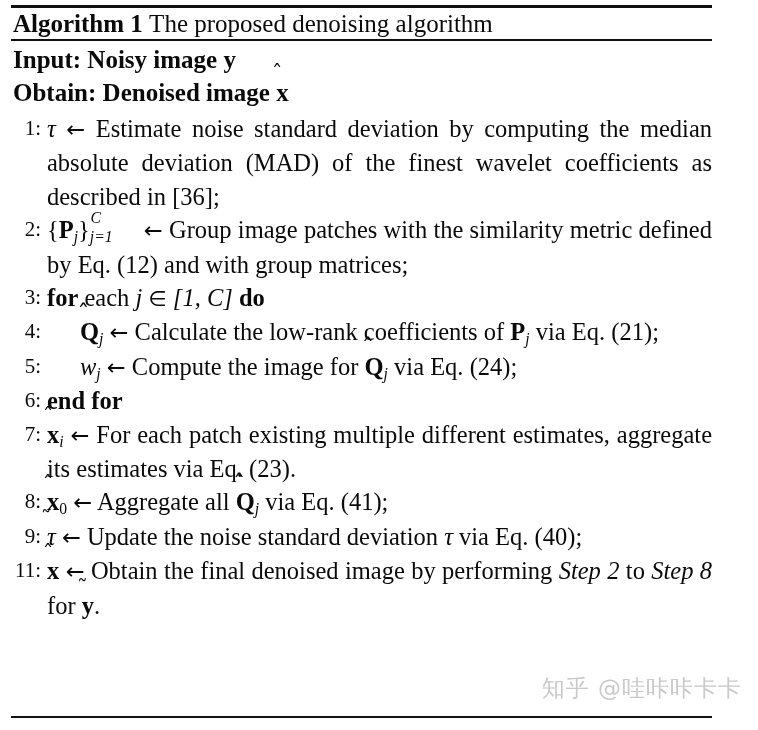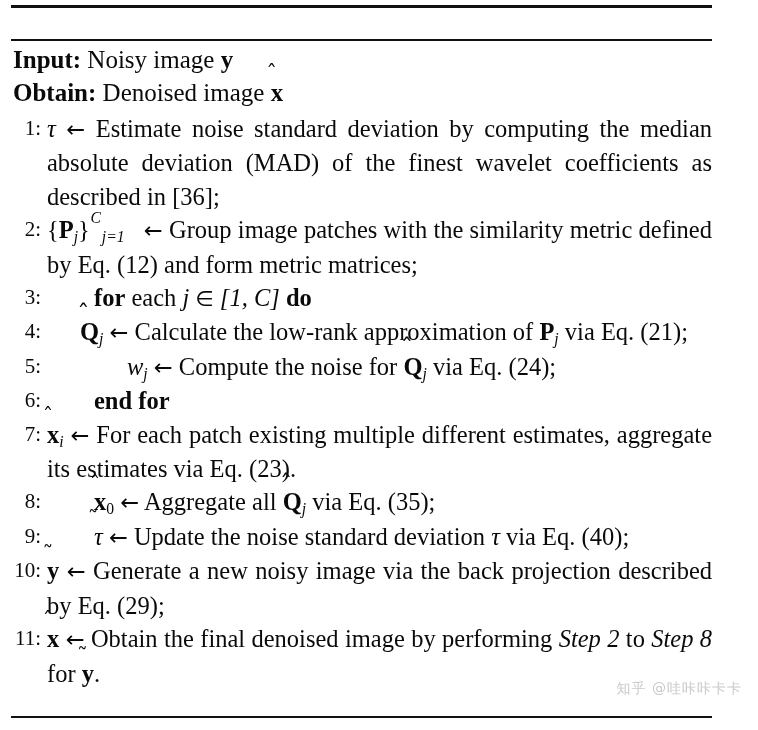--- a/index.html
+++ b/index.html
@@ -199,6 +199,9 @@
 
   <div class="rule rule-top"></div>
 
+  <div class="title-line">
+    <span class="title-strong">Algorithm 1</span><span class="title-rest">&nbsp;</span><span class="title-rest">The proposed denoising algorithm</span>
+  </div>
 
   <div class="rule rule-mid"></div>
 

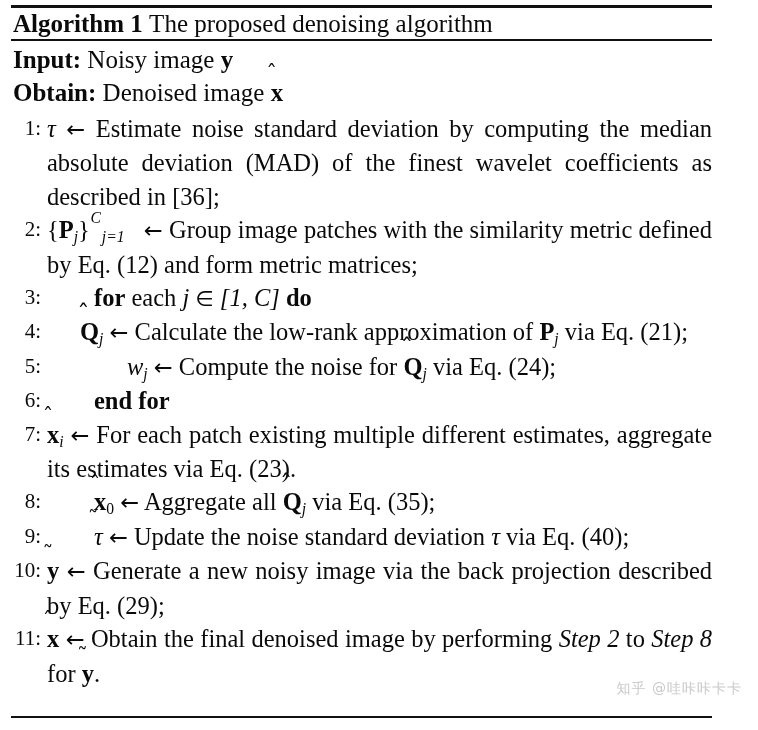--- a/index.html
+++ b/index.html
@@ -65,7 +65,7 @@
     white-space: nowrap;
   }
   .io-label { font-weight: bold; text-align: center; }
-  .io-text  { font-weight: normal; margin-top: 16px; }
+  .io-text  { font-weight: bold; margin-top: 16px; }
 
   
   .steps {

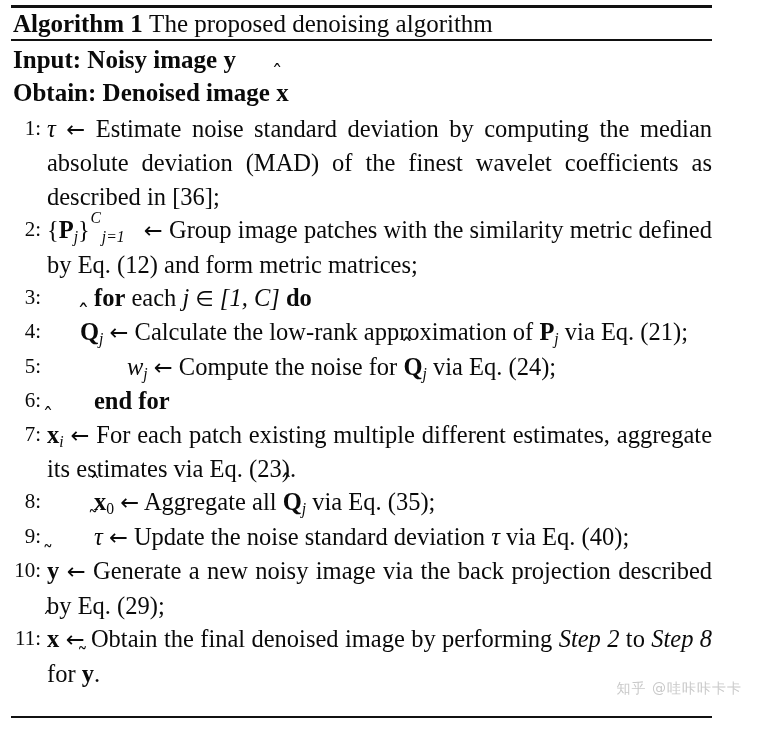--- a/index.html
+++ b/index.html
@@ -175,7 +175,6 @@
     font-size: 0.64em;
     font-style: italic;
     white-space: nowrap;
-    margin-left: 12px;
   }
 
   

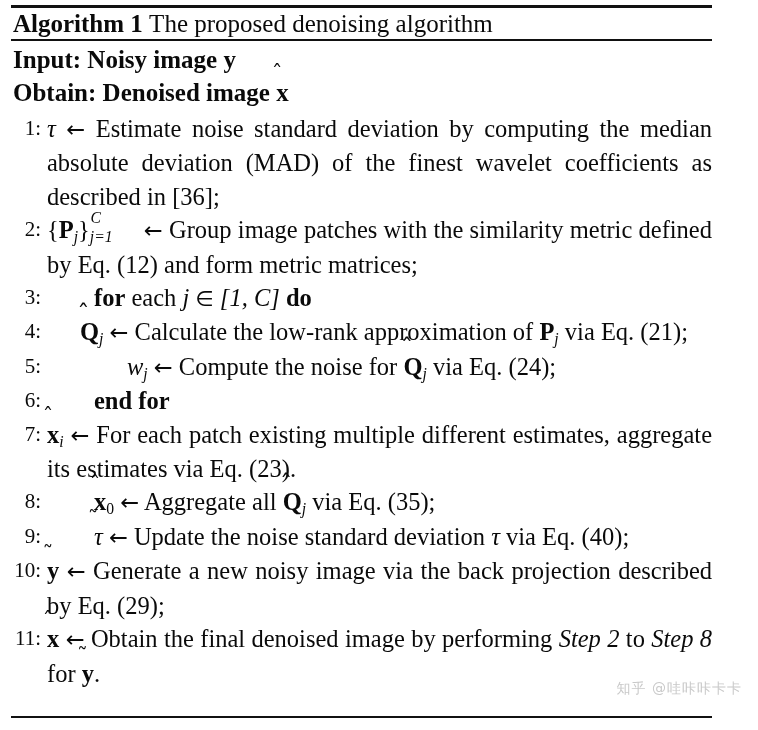--- a/index.html
+++ b/index.html
@@ -236,7 +236,7 @@
         <span class="arrow">←</span>
         <span>Group image patches with the similarity metric defined by Eq.</span>
         <span>(12)</span>
-        <span>and form metric matrices;</span>
+        <span>and with group matrices;</span>
       </div>
     </div>
 

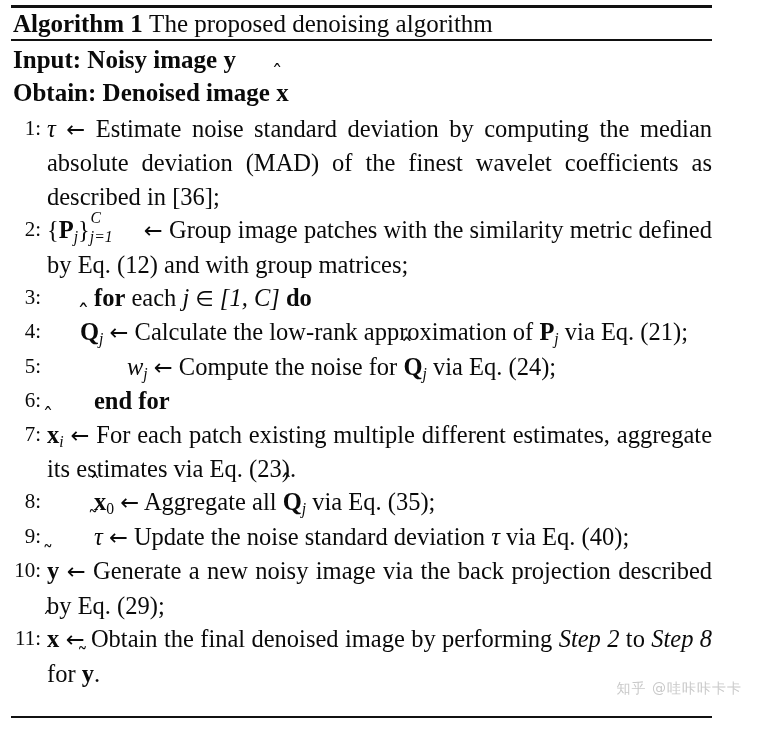--- a/index.html
+++ b/index.html
@@ -100,7 +100,7 @@
     box-sizing: border-box;
     hyphens: none;
   }
-  .step-body.nojust { text-align: left; margin-left: 47px; }
+  .step-body.nojust { text-align: left; }
   .step.indent .step-body { padding-left: 33px; }
 
   

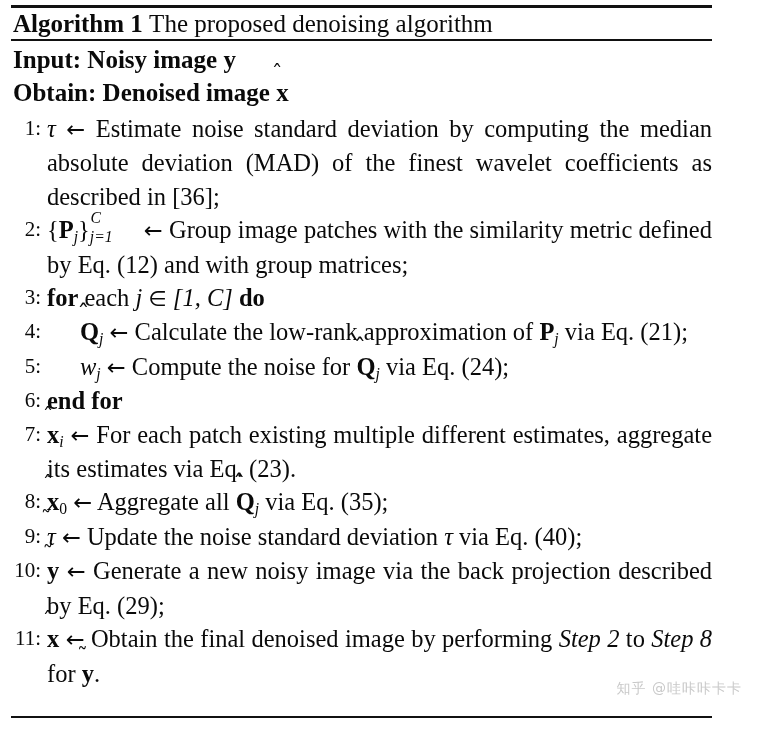--- a/index.html
+++ b/index.html
@@ -257,7 +257,7 @@
       <div class="step-body">
         <span class="acc wide"><span class="accmark">̂</span><span class="mb">Q</span></span><sub class="mi">j</sub>
         <span class="arrow">←</span>
-        <span>Calculate the low-rank approximation of</span>
+        <span>Calculate the low-rank coefficients of</span>
         <span class="mb">P</span><sub class="mi">j</sub>
         <span>via Eq.</span>
         <span>(21)</span><span>;</span>

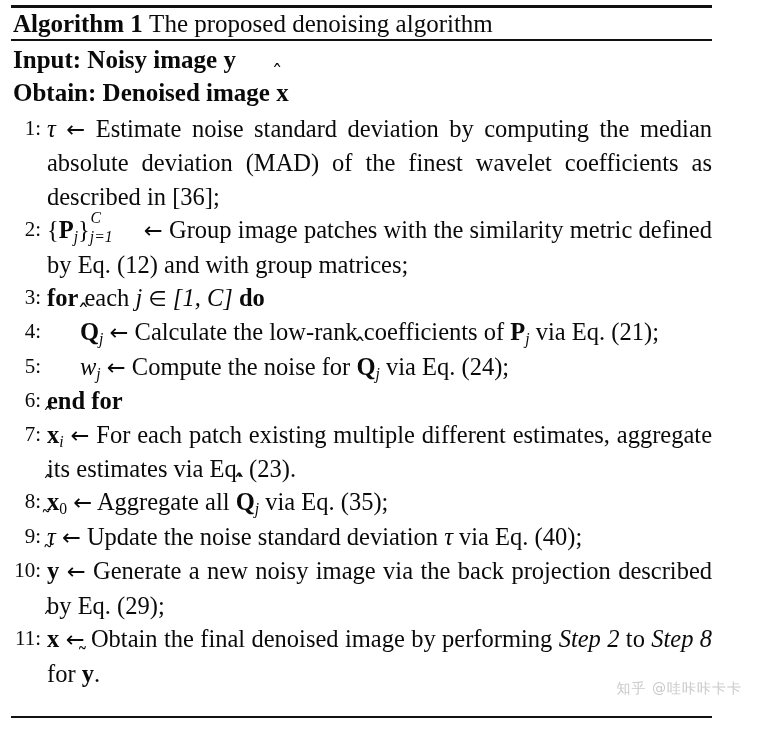--- a/index.html
+++ b/index.html
@@ -269,7 +269,7 @@
       <div class="step-body nojust">
         <span class="mi">w</span><sub class="mi">j</sub>
         <span class="arrow">←</span>
-        <span>Compute the noise for</span>
+        <span>Compute the image for</span>
         <span class="acc wide"><span class="accmark">̂</span><span class="mb">Q</span></span><sub class="mi">j</sub>
         <span>via Eq.</span>
         <span>(24)</span><span>;</span>

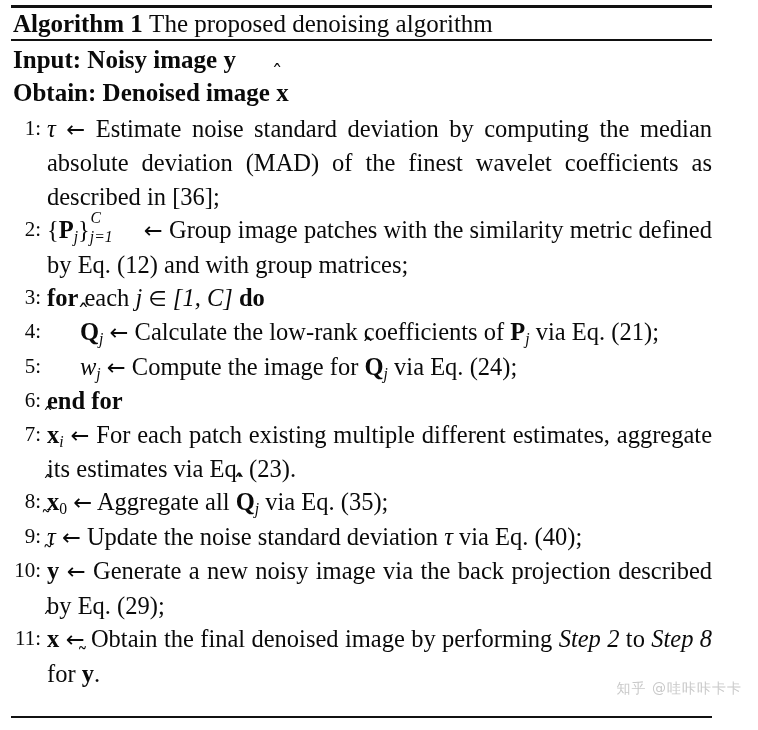--- a/index.html
+++ b/index.html
@@ -301,7 +301,7 @@
         <span>Aggregate all</span>
         <span class="acc wide"><span class="accmark">̂</span><span class="mb">Q</span></span><sub class="mi">j</sub>
         <span>via Eq.</span>
-        <span>(35)</span><span>;</span>
+        <span>(41)</span><span>;</span>
       </div>
     </div>
 

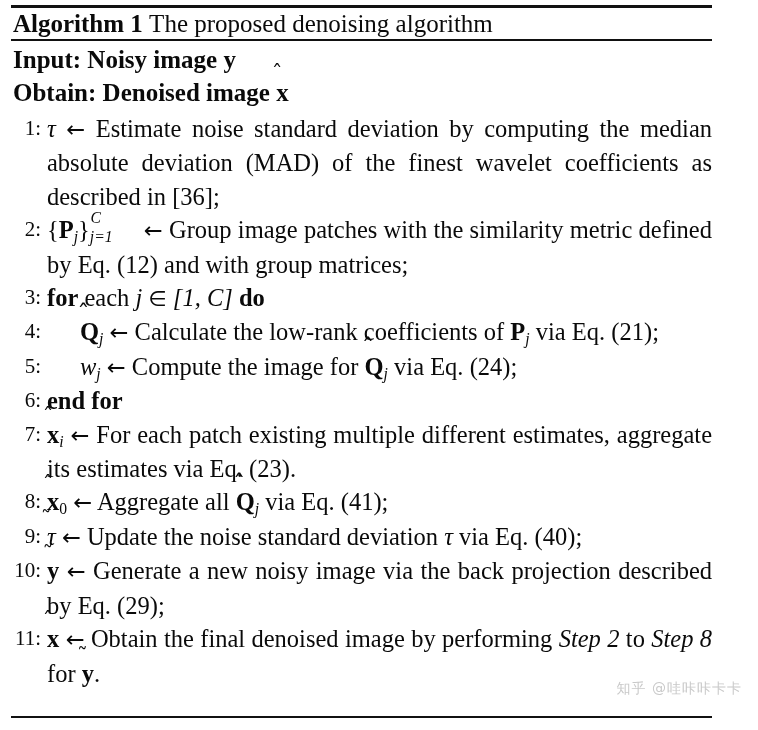--- a/index.html
+++ b/index.html
@@ -317,15 +317,6 @@
       </div>
     </div>
 
-    <div class="step">
-      <div class="step-num">10:</div>
-      <div class="step-body">
-        <span class="acc"><span class="accmark">̃</span><span class="mb">y</span></span>
-        <span class="arrow">←</span>
-        <span>Generate a new noisy image via the back projection described by Eq.</span>
-        <span>(29)</span><span>;</span>
-      </div>
-    </div>
 
     <div class="step">
       <div class="step-num">11:</div>

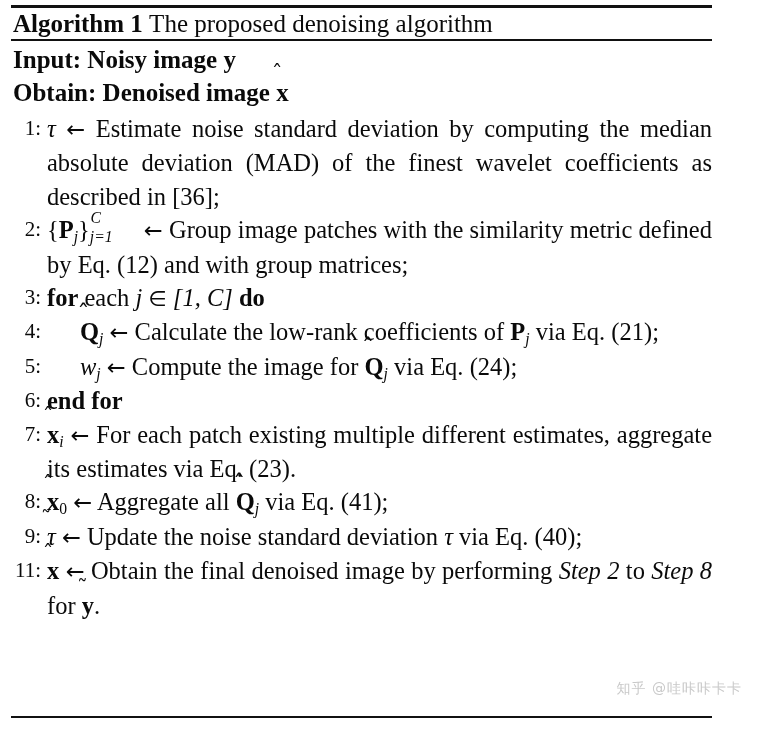--- a/index.html
+++ b/index.html
@@ -183,7 +183,7 @@
     right: 16px;
     top: 678px;
     font-family: "DejaVu Sans", sans-serif;
-    font-size: 14px;
+    font-size: 23px;
     line-height: 20px;
     color: #c9c9c9;
     letter-spacing: 1px;

